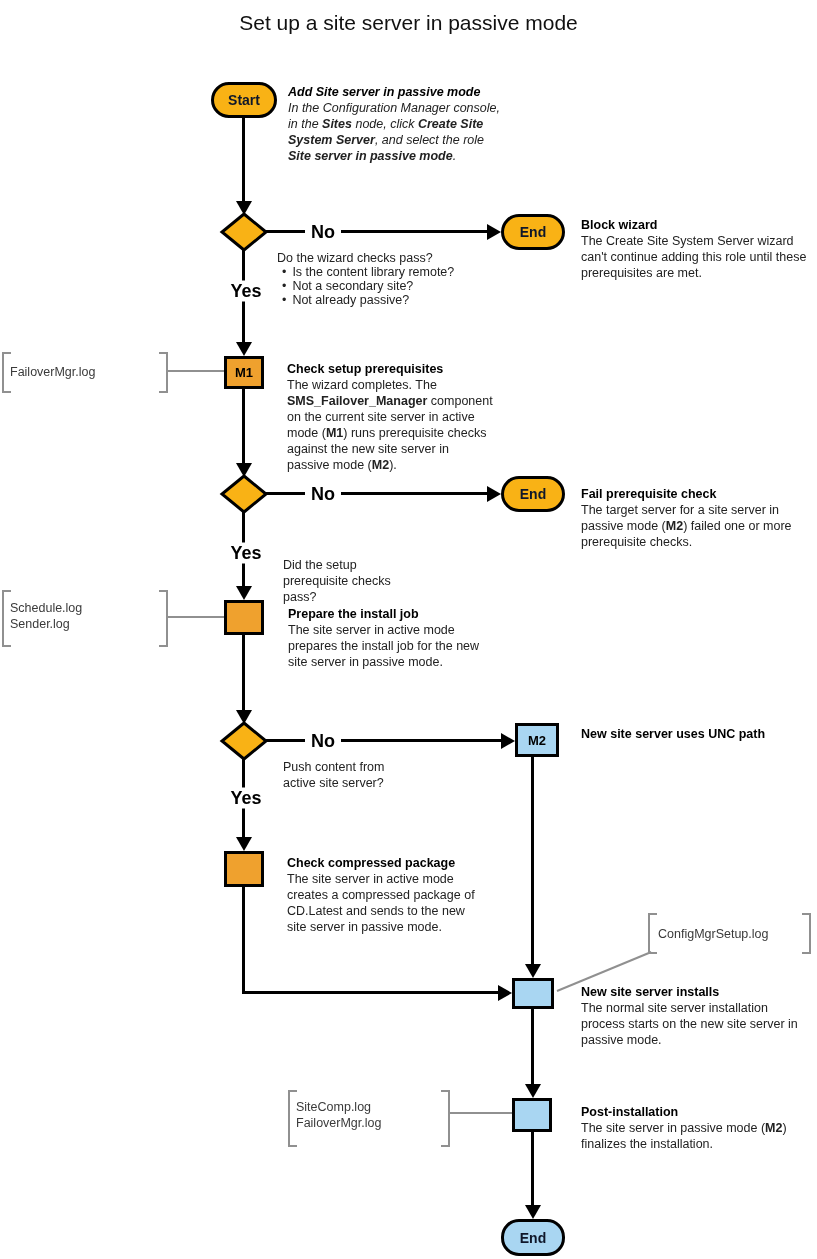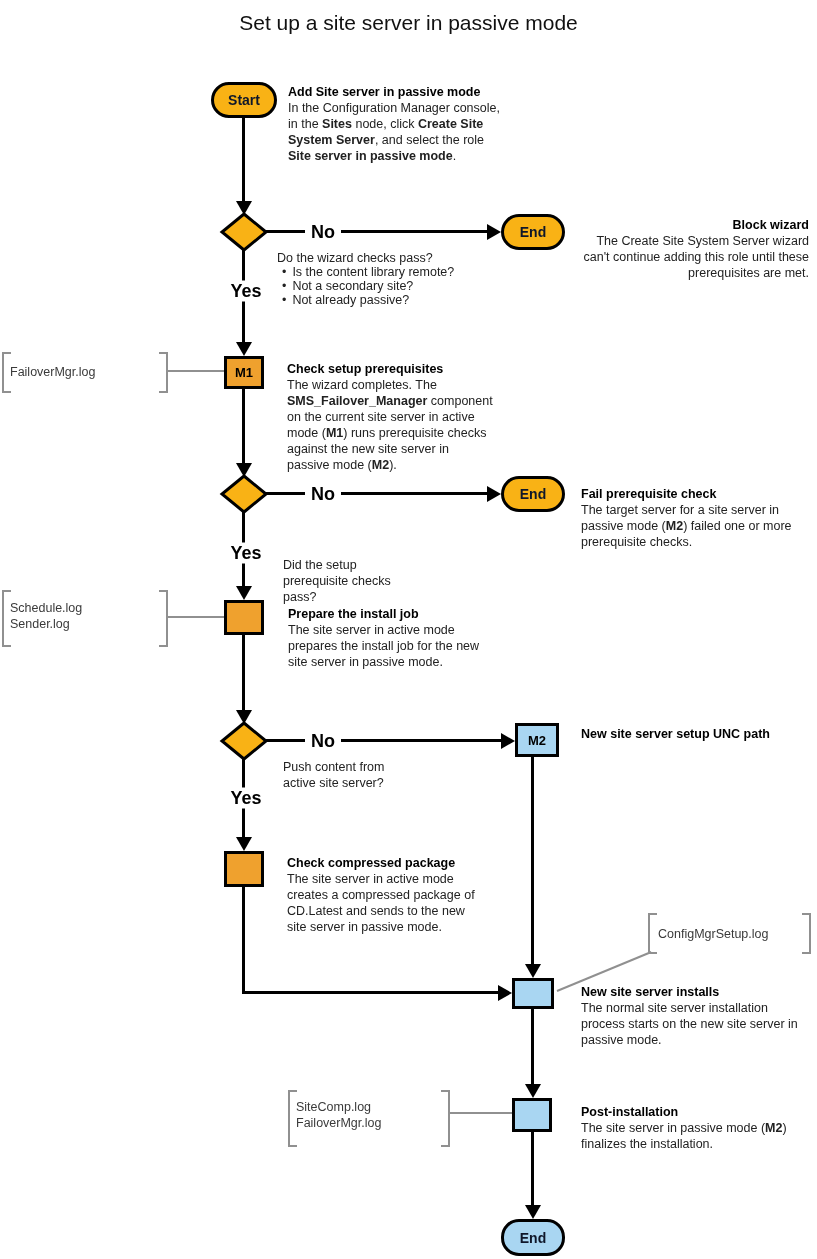--- a/index.html
+++ b/index.html
@@ -150,7 +150,7 @@
   <div class="edge-label" style="left:323px; top:741px;">No</div>
   <div class="edge-label" style="left:246px; top:798px;">Yes</div>
 
-  <div class="step" style="left:288px; top:84px; width:216px;">
+  <div class="step" style="left:288px; top:84px; width:216px;font-style:italic;">
     <div class="step-title">Add Site server in passive mode</div>
     <div class="step-body"><span>In the Configuration Manager console, in the </span><b>Sites</b><span> node, click </span><b>Create Site System Server</b><span>, and select the role </span><b>Site server in passive mode</b><span>.</span></div>
   </div>

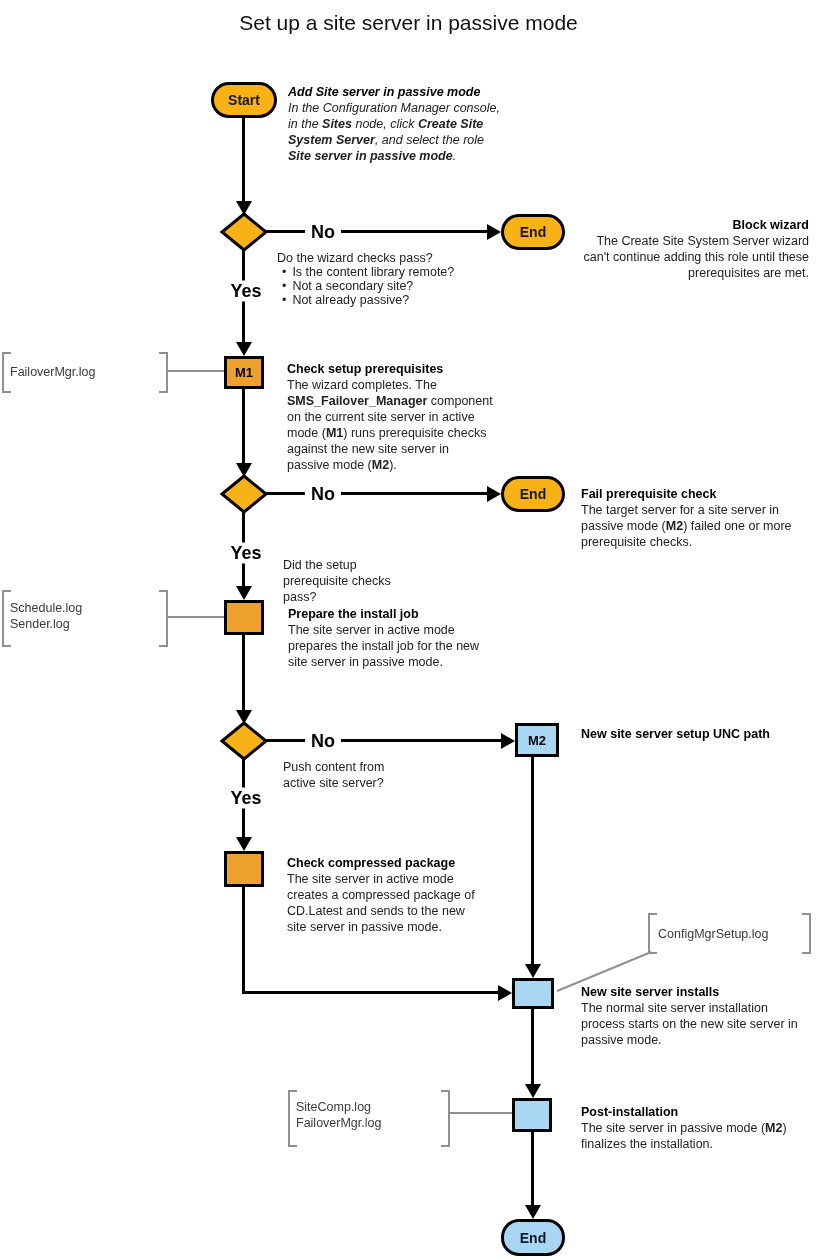--- a/index.html
+++ b/index.html
@@ -155,7 +155,7 @@
     <div class="step-body"><span>In the Configuration Manager console, in the </span><b>Sites</b><span> node, click </span><b>Create Site System Server</b><span>, and select the role </span><b>Site server in passive mode</b><span>.</span></div>
   </div>
 
-  <div class="step" style="left:581px; top:217px; width:228px;text-align:right;">
+  <div class="step" style="left:581px; top:217px; width:228px;">
     <div class="step-title">Block wizard</div>
     <div class="step-body"><span>The Create Site System Server wizard can't continue adding this role until these prerequisites are met.</span></div>
   </div>

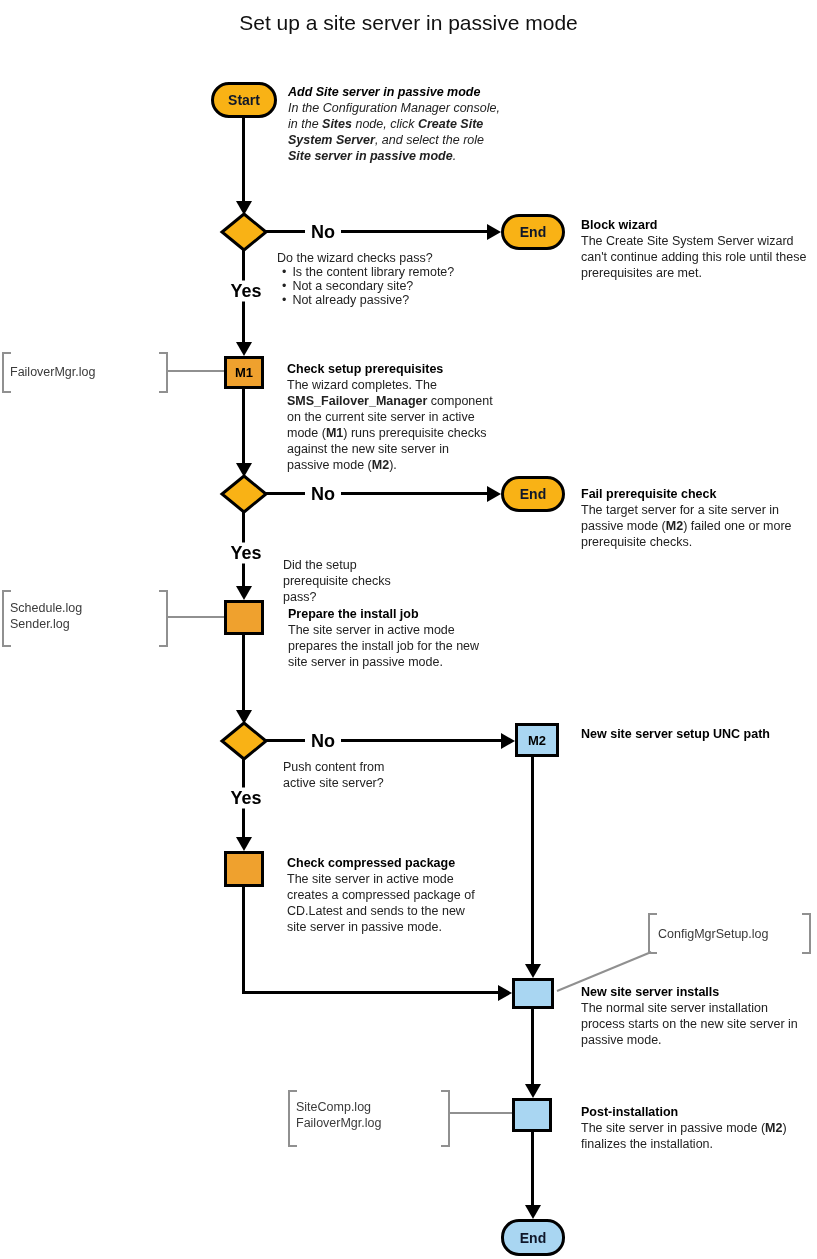--- a/index.html
+++ b/index.html
@@ -176,7 +176,7 @@
   </div>
 
   <div class="step" style="left:581px; top:726px; width:232px;">
-    <div class="step-title">New site server setup UNC path</div>
+    <div class="step-title">New site server uses UNC path</div>
   </div>
 
   <div class="step" style="left:287px; top:855px; width:200px;">

